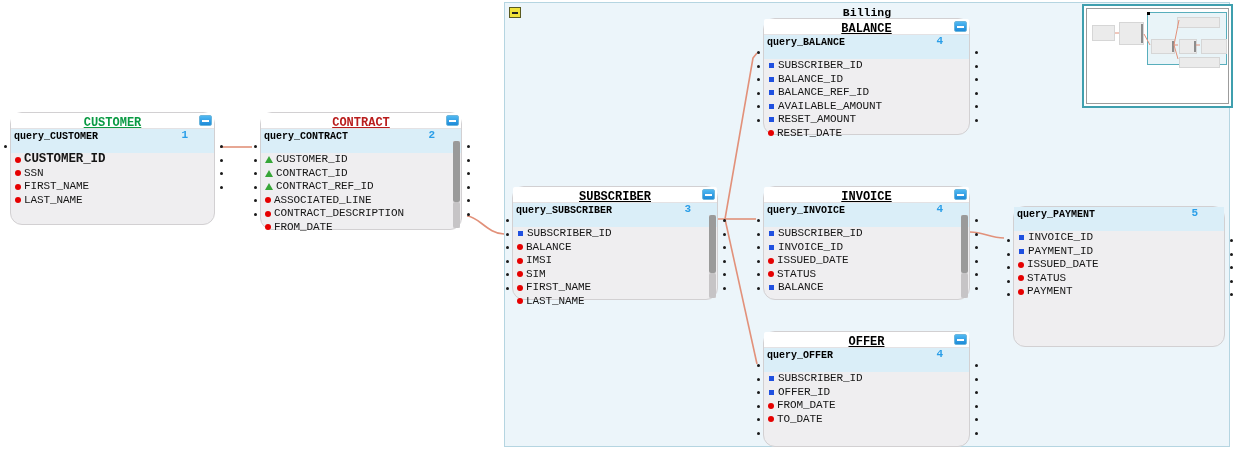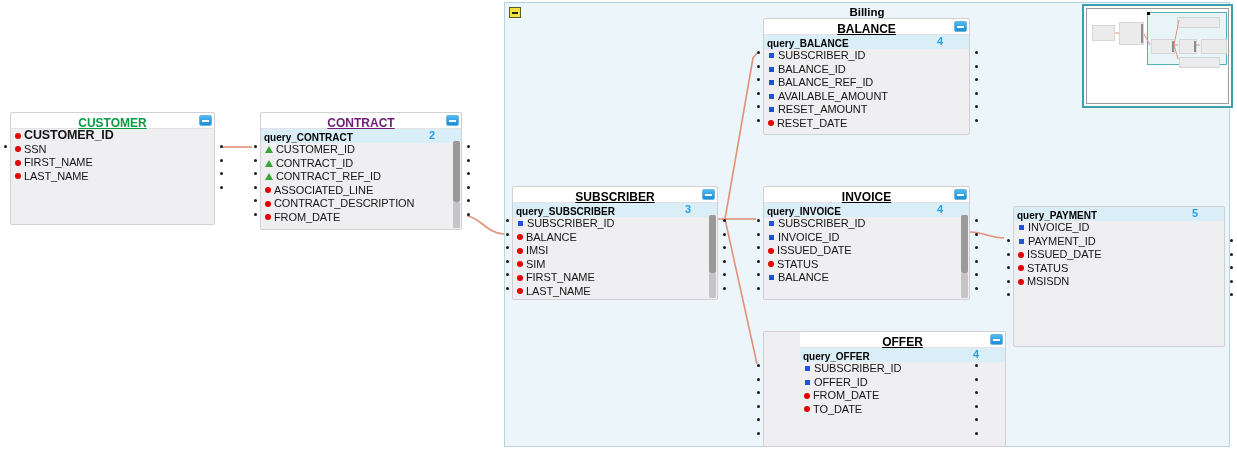--- a/index.html
+++ b/index.html
@@ -5,7 +5,7 @@
   html,body{margin:0;padding:0;background:#ffffff;}
   #canvas{
     position:relative;width:1237px;height:455px;overflow:hidden;
-    font-family:Liberation Sans, sans-serif;background:#ffffff;
+    font-family:Liberation Mono, monospace;background:#ffffff;
   }
   
   #billing-group{

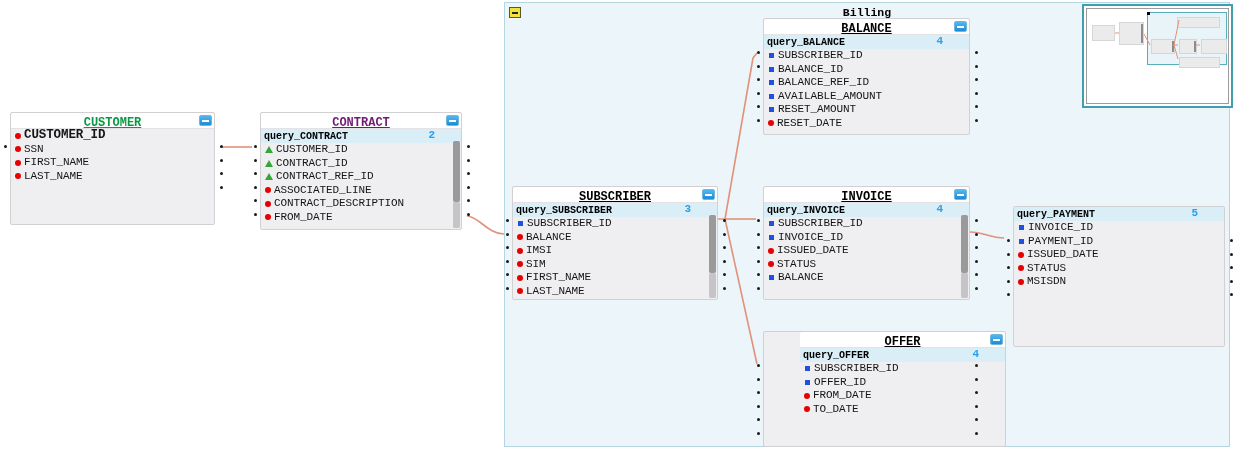--- a/index.html
+++ b/index.html
@@ -28,7 +28,7 @@
   #connections path{stroke:#e2917a;stroke-width:1.6;fill:none;stroke-linejoin:round;}
   
   .etable{
-    position:absolute;background:#efeef0;border:1px solid #d2d0d2;border-radius:2px;
+    position:absolute;background:#efeef0;border:1px solid #d2d0d2;border-radius:12px;
     box-sizing:content-box;z-index:10;
   }
   .etable .hdr{

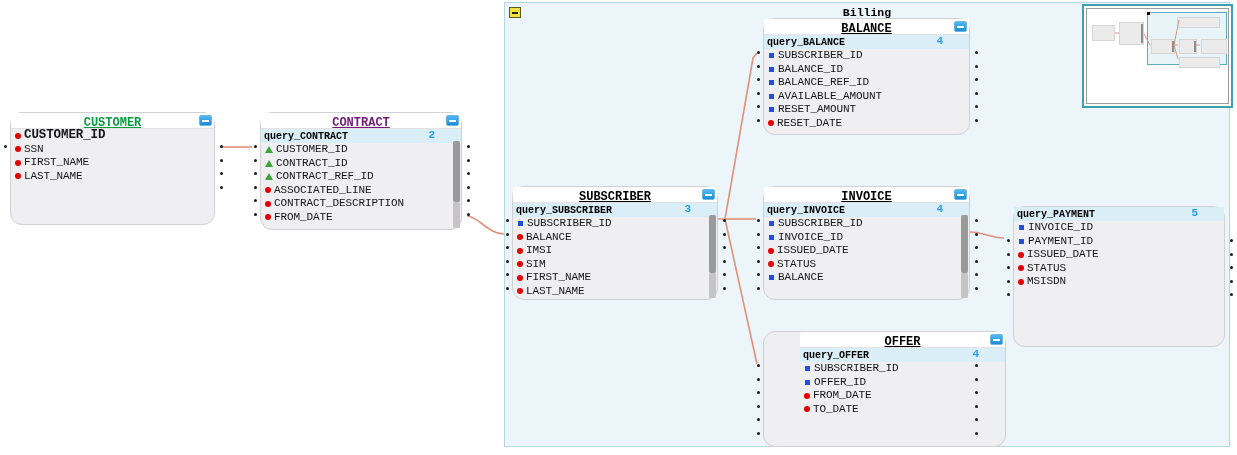--- a/index.html
+++ b/index.html
@@ -47,7 +47,7 @@
     content:"";position:absolute;left:2px;right:2px;top:4px;height:1.5px;background:#fff;
   }
   .etable .sub{
-    position:relative;height:14px;background:#daeef8;line-height:13px;
+    position:relative;height:24px;background:#daeef8;line-height:13px;
   }
   .etable .sub .qname{font-size:10px;font-weight:bold;color:#000;padding-left:3px;}
   .etable .sub .num{

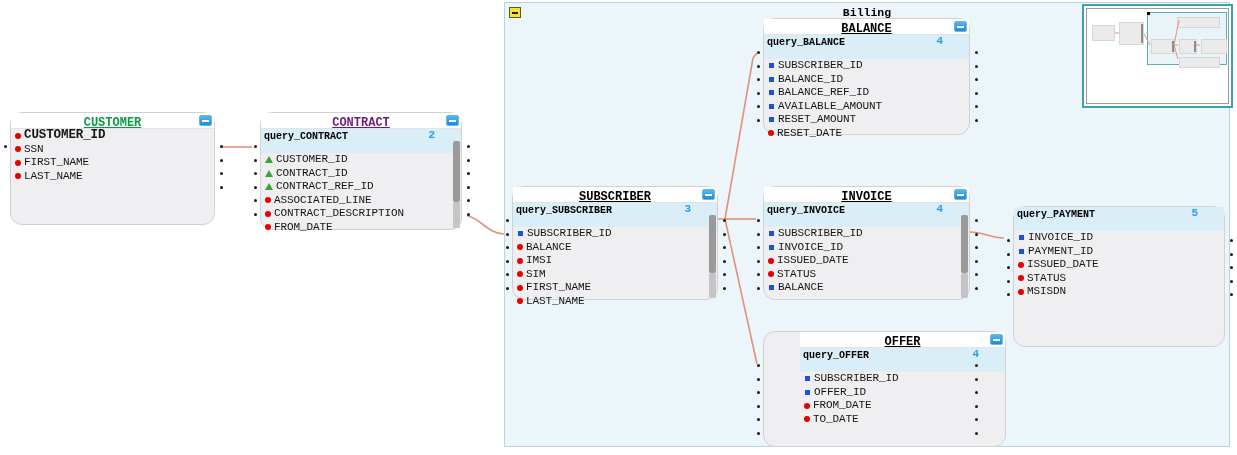--- a/index.html
+++ b/index.html
@@ -175,7 +175,7 @@
     </div>
     <div class="etable" id="contract">
       <div class="hdr">
-        <span class="ttl" style="color: #701a75;">CONTRACT</span>
+        <span class="ttl" style="color: #b91c1c;">CONTRACT</span>
         <span class="minus-btn"></span>
       </div>
       <div class="sub">

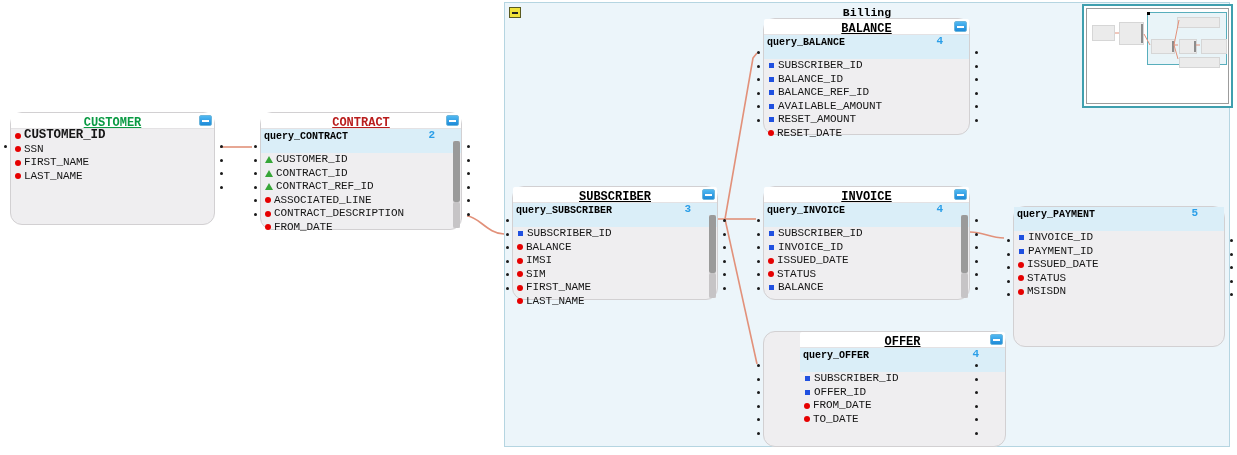--- a/index.html
+++ b/index.html
@@ -149,6 +149,10 @@
         <span class="ttl" style="color: rgb(10, 154, 67);">CUSTOMER</span>
         <span class="minus-btn"></span>
       </div>
+      <div class="sub">
+        <span class="qname">query_CUSTOMER</span>
+        <span class="num">1</span>
+      </div>
       <div class="body">
         <div class="frow bold">
           <span class="mk red-dot"></span>

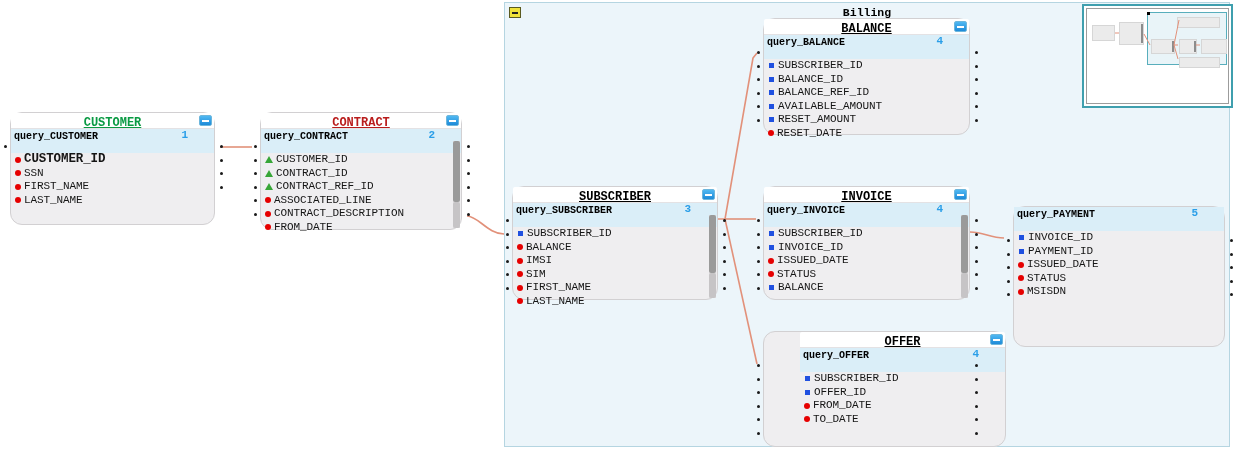--- a/index.html
+++ b/index.html
@@ -441,7 +441,7 @@
         </div>
         <div class="frow">
           <span class="mk red-dot"></span>
-          <span class="fname">MSISDN</span>
+          <span class="fname">PAYMENT</span>
         </div>
       </div>
     <span class="cdot" style="left: -7px; top: 32px;"></span>

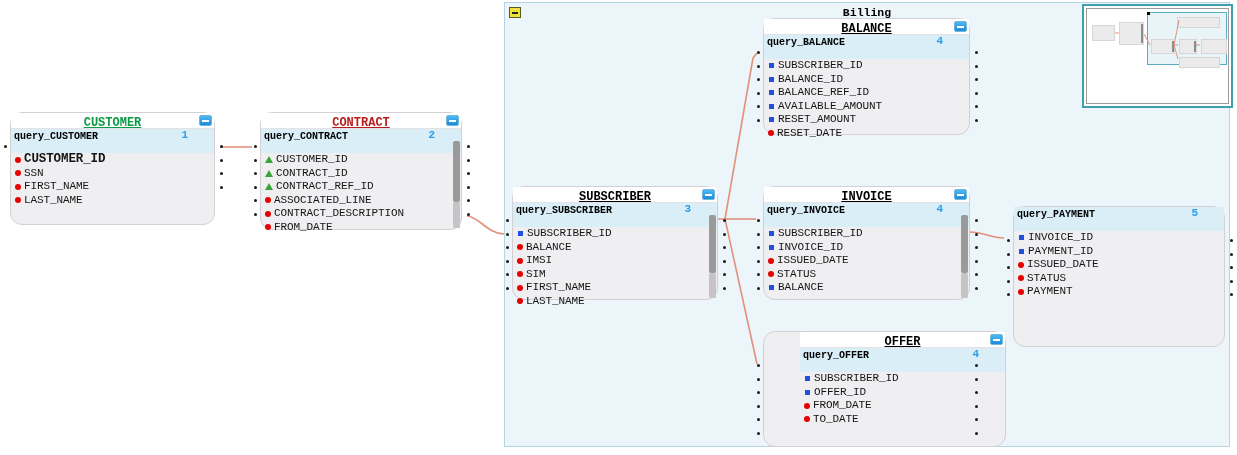--- a/index.html
+++ b/index.html
@@ -75,7 +75,7 @@
   #subscriber{left:512px; top:186px; width:204px; height:112px;}
   #balance   {left:763px; top:18px;  width:205px; height:115px;}
   #invoice   {left:763px; top:186px; width:205px; height:112px;}
-  #offer     {left:763px; top:331px; width:205px; height:114px;padding-left:36px;}
+  #offer     {left:763px; top:331px; width:205px; height:114px;}
   #payment   {left:1013px;top:206px; width:210px; height:139px;}
   
   #minimap{

